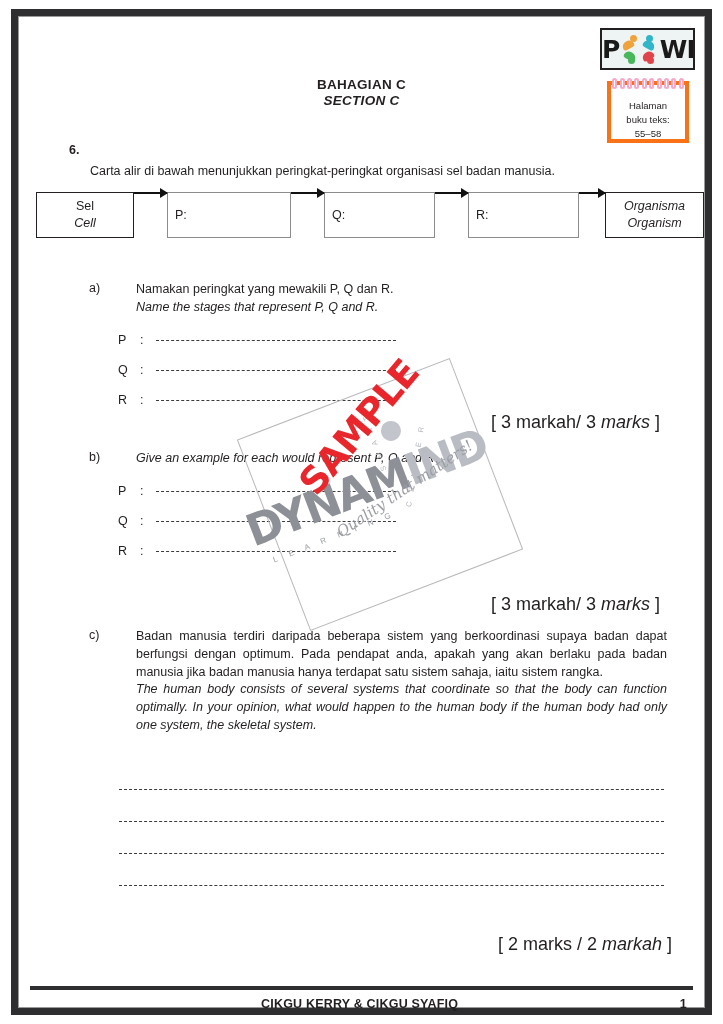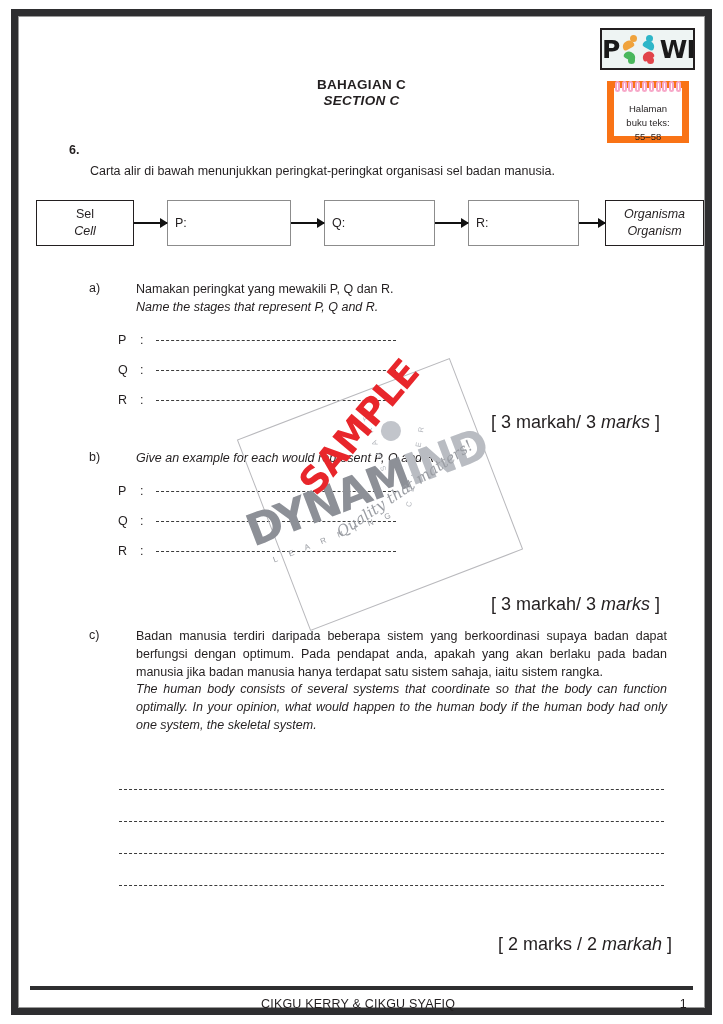--- a/index.html
+++ b/index.html
@@ -57,7 +57,7 @@
   #notepad{
     position:absolute; left:596px; top:72px;
     width:82px; height:62px;
-    border:7px solid #f97316;
+    border:4px solid #f97316;
     background:#ffffff;
   }
   #notepad .spiral{

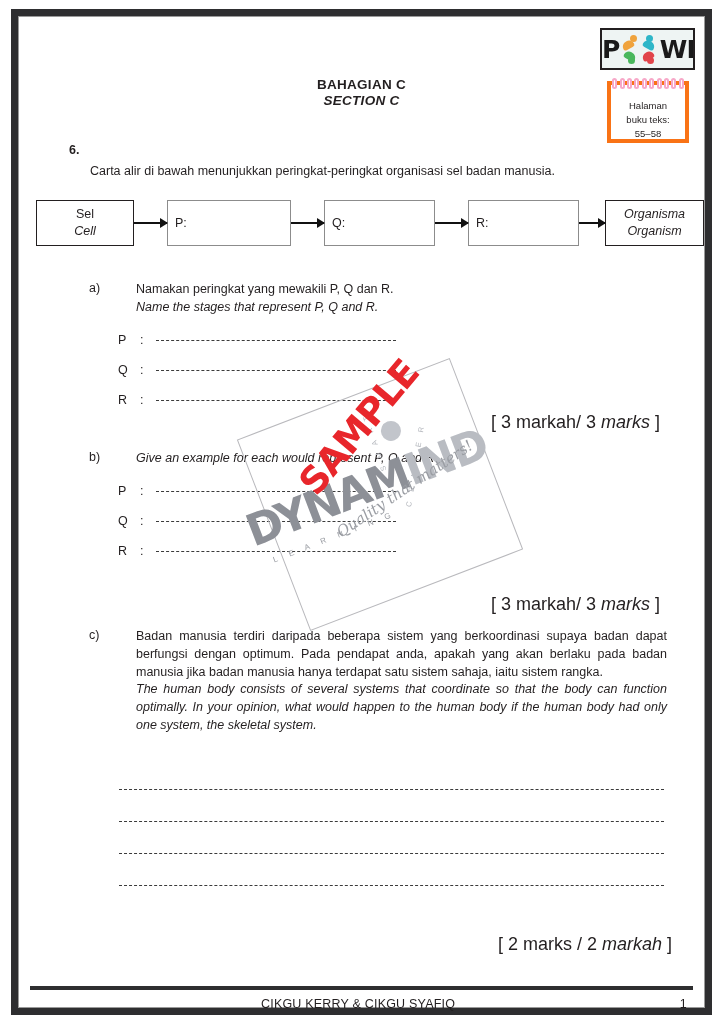--- a/index.html
+++ b/index.html
@@ -99,7 +99,7 @@
   #flow{
     position:absolute; left:25px; top:183px;
     width:668px; height:62px;
-    display:flex; align-items:center;
+    display:flex; 
   }
   .fbox{
     height:46px;

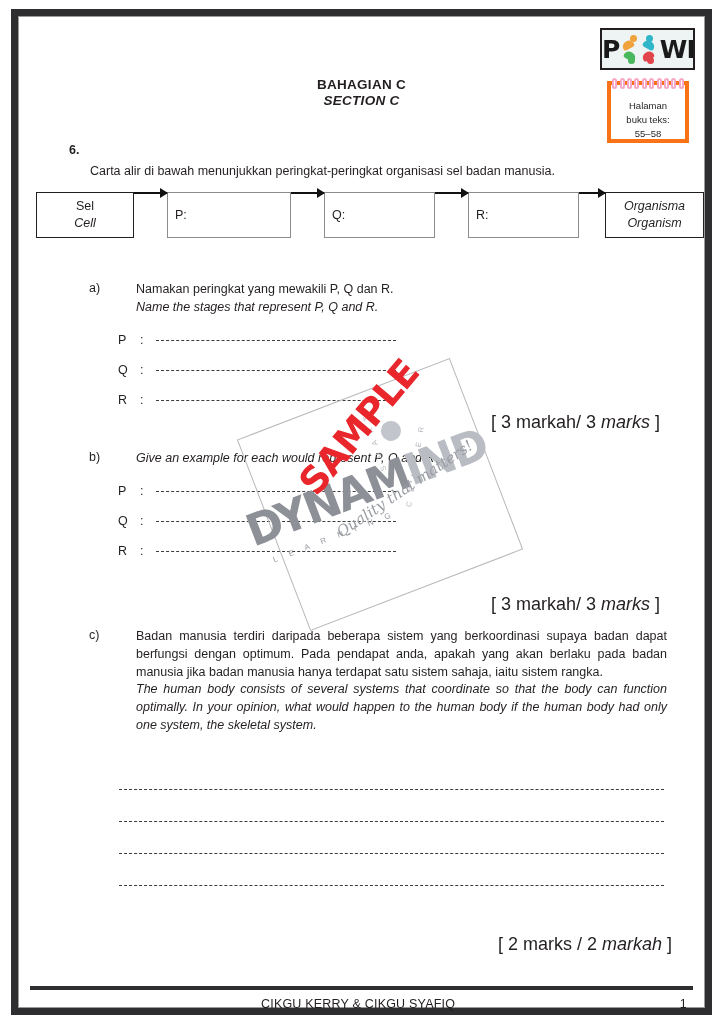--- a/index.html
+++ b/index.html
@@ -166,7 +166,7 @@
   #footer{
     position:absolute; left:25px; top:988px; width:651px;
     display:flex; justify-content:space-between; align-items:baseline;
-    font-weight:normal; font-size:12.5px; letter-spacing:.2px;gap:24px;
+    font-weight:bold; font-size:12.5px; letter-spacing:.2px;gap:24px;
   }
   #footer .ftitle{ margin-left:225px; }
 

